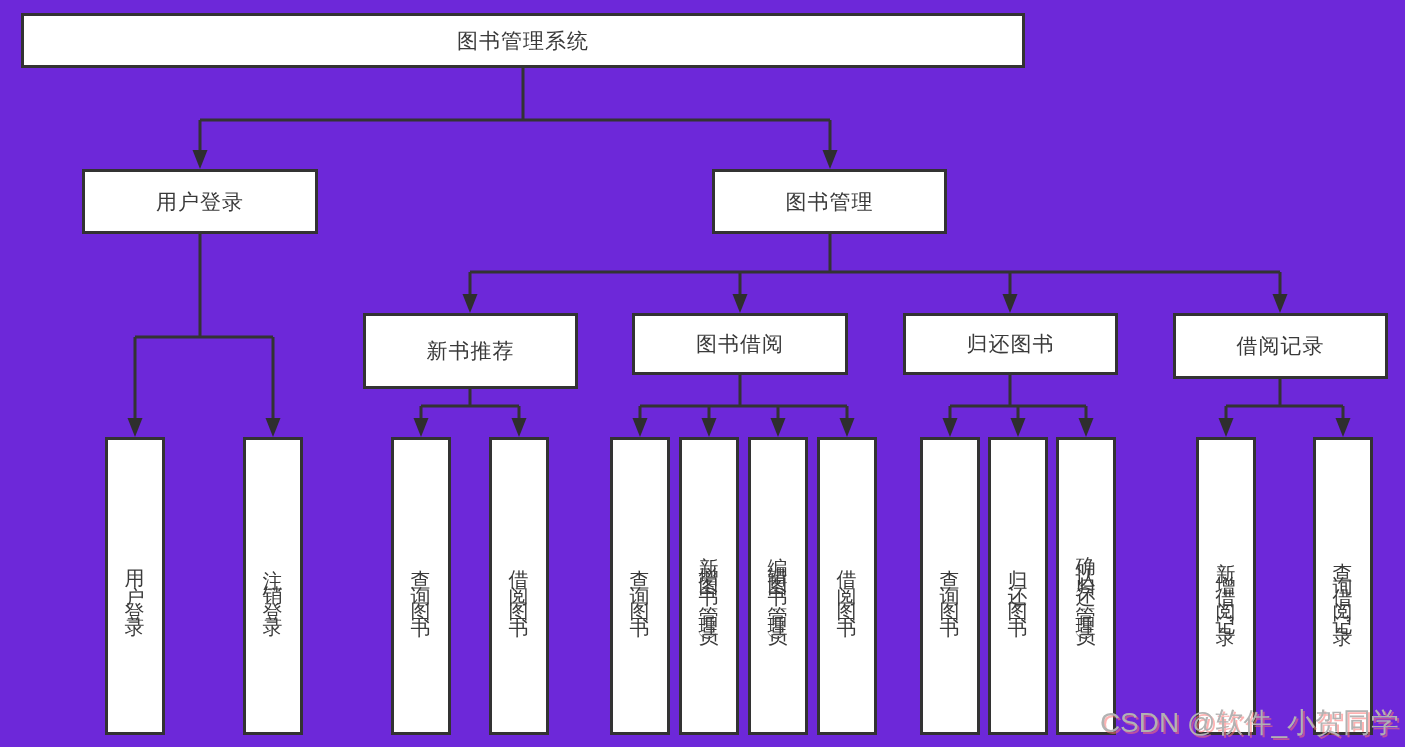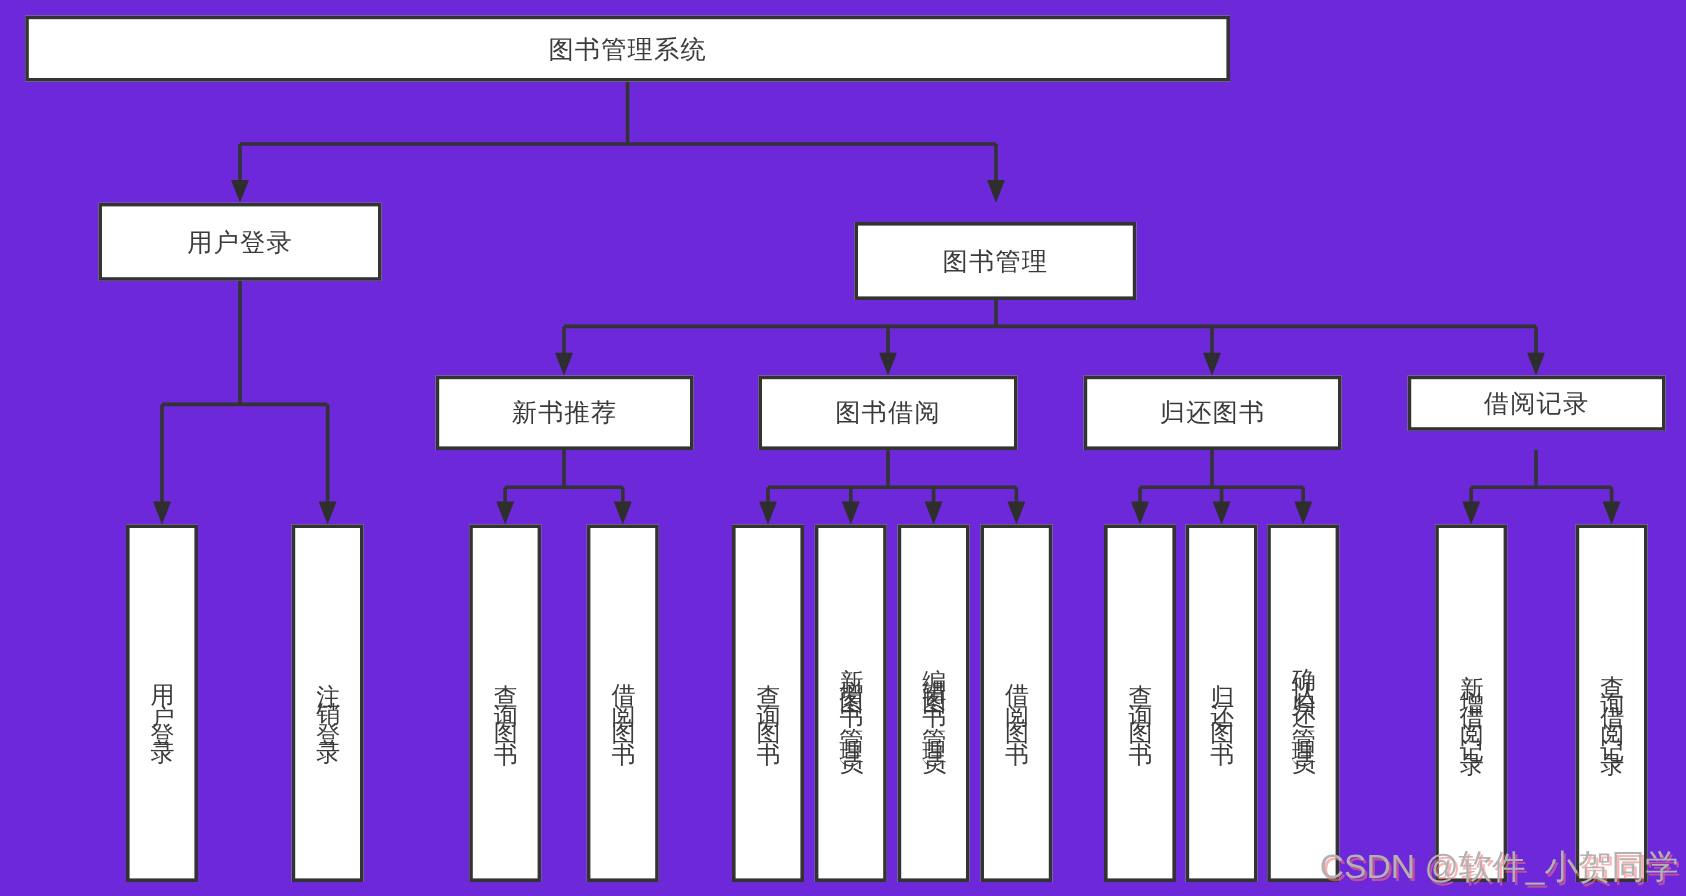--- a/index.html
+++ b/index.html
@@ -90,7 +90,7 @@
   <div class="box" style="left:82px; top:169px; width:236px; height:65px;">
     <span class="h-label">用户登录</span>
   </div>
-  <div class="box" style="left:712px; top:185px; width:235px; height:65px;">
+  <div class="box" style="left:712px; top:169px; width:235px; height:65px;">
     <span class="h-label">图书管理</span>
   </div>
 

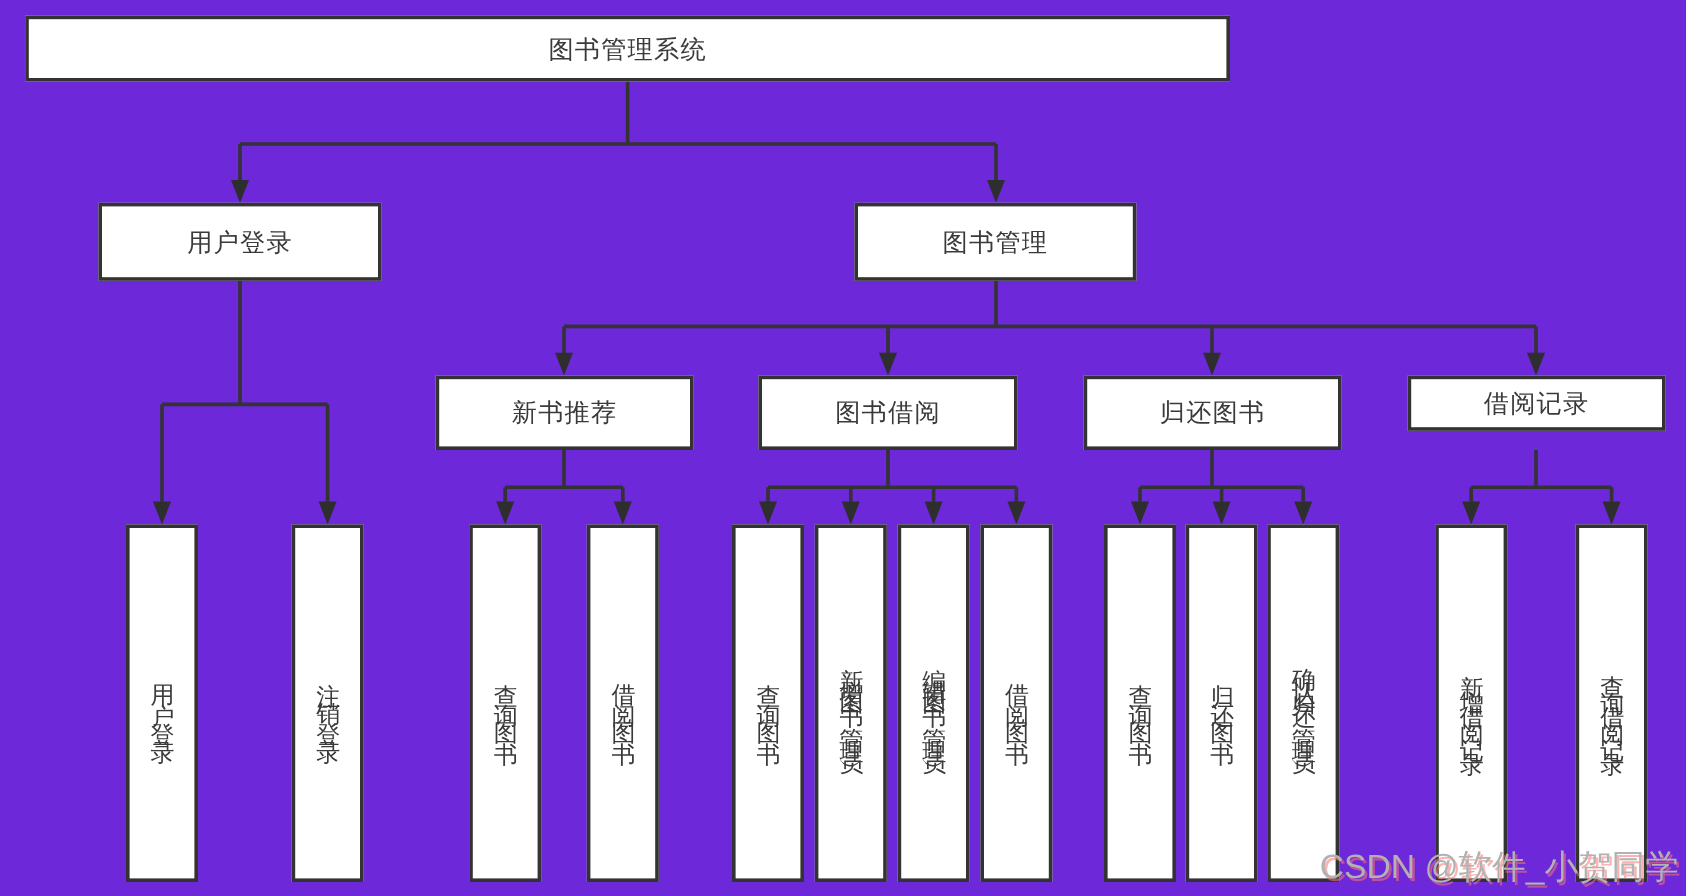--- a/index.html
+++ b/index.html
@@ -94,7 +94,7 @@
     <span class="h-label">图书管理</span>
   </div>
 
-  <div class="box" style="left:363px; top:313px; width:215px; height:62px;">
+  <div class="box" style="left:363px; top:313px; width:215px; height:76px;">
     <span class="h-label">新书推荐</span>
   </div>
   <div class="box" style="left:632px; top:313px; width:216px; height:62px;font-family:Liberation Mono, monospace;">

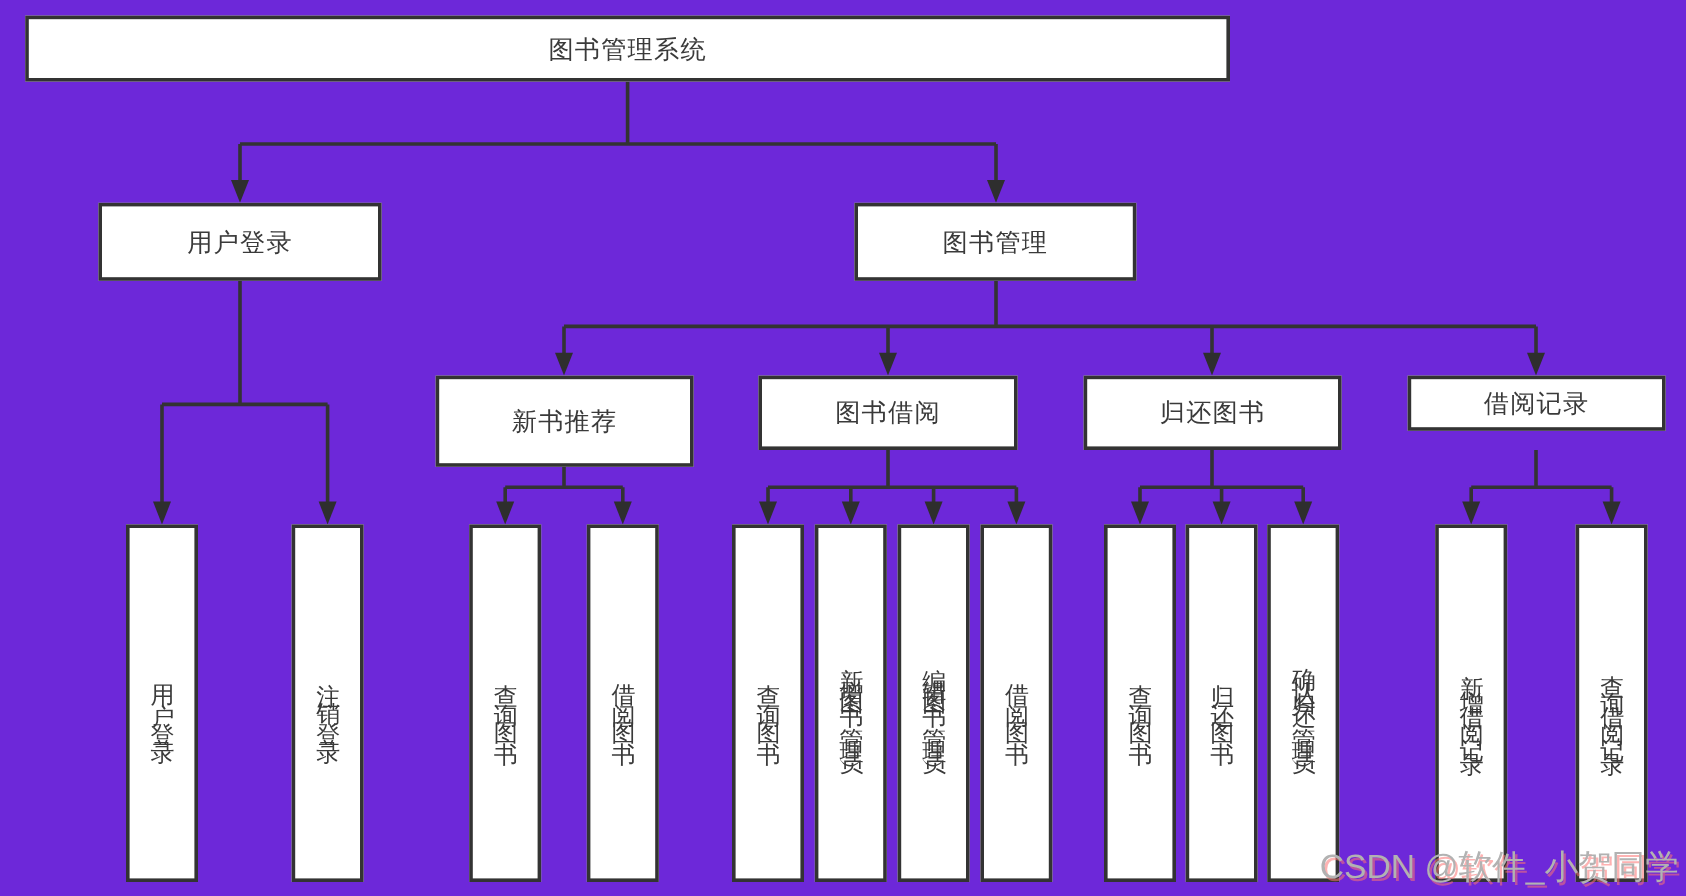--- a/index.html
+++ b/index.html
@@ -103,7 +103,7 @@
   <div class="box" style="left:903px; top:313px; width:215px; height:62px;">
     <span class="h-label">归还图书</span>
   </div>
-  <div class="box" style="left:1173px; top:313px; width:215px; height:46px;">
+  <div class="box" style="left:1173px; top:313px; width:215px; height:66px;">
     <span class="h-label">借阅记录</span>
   </div>
 

